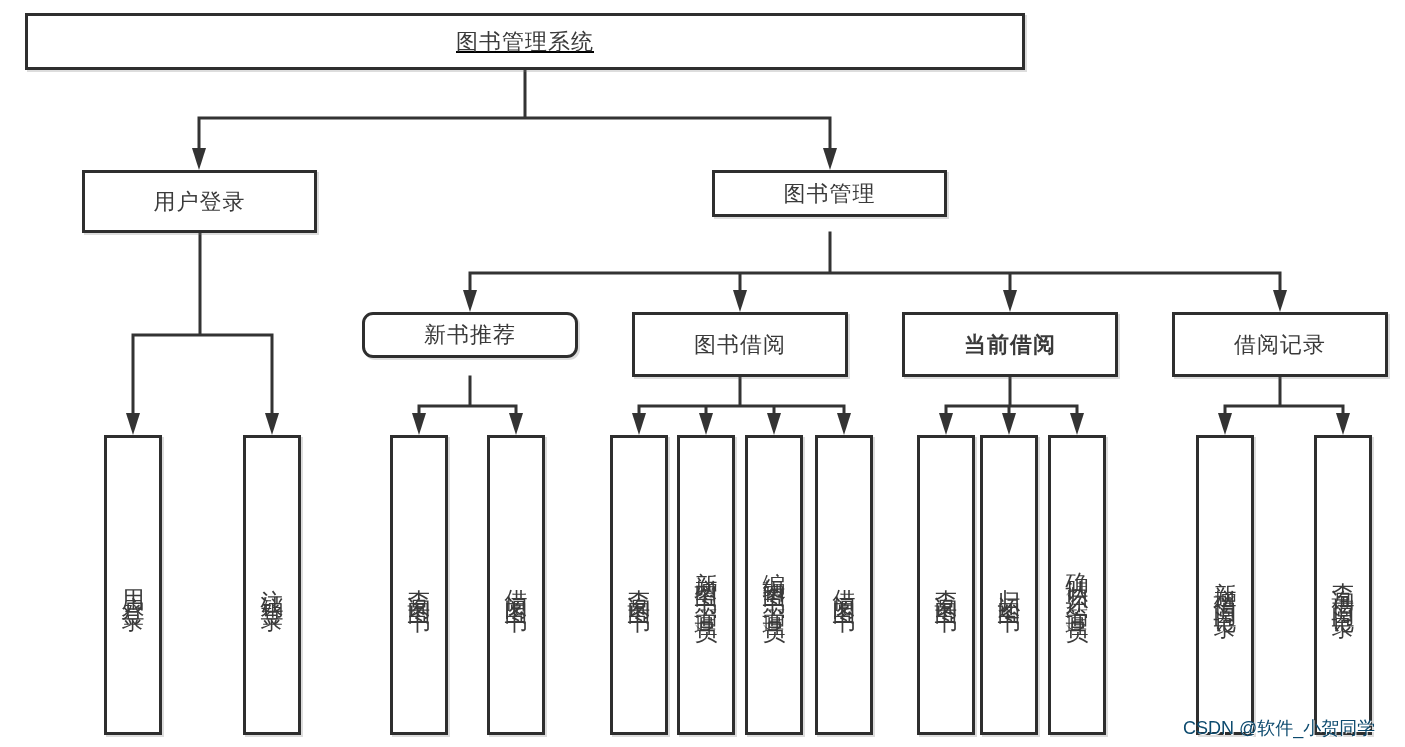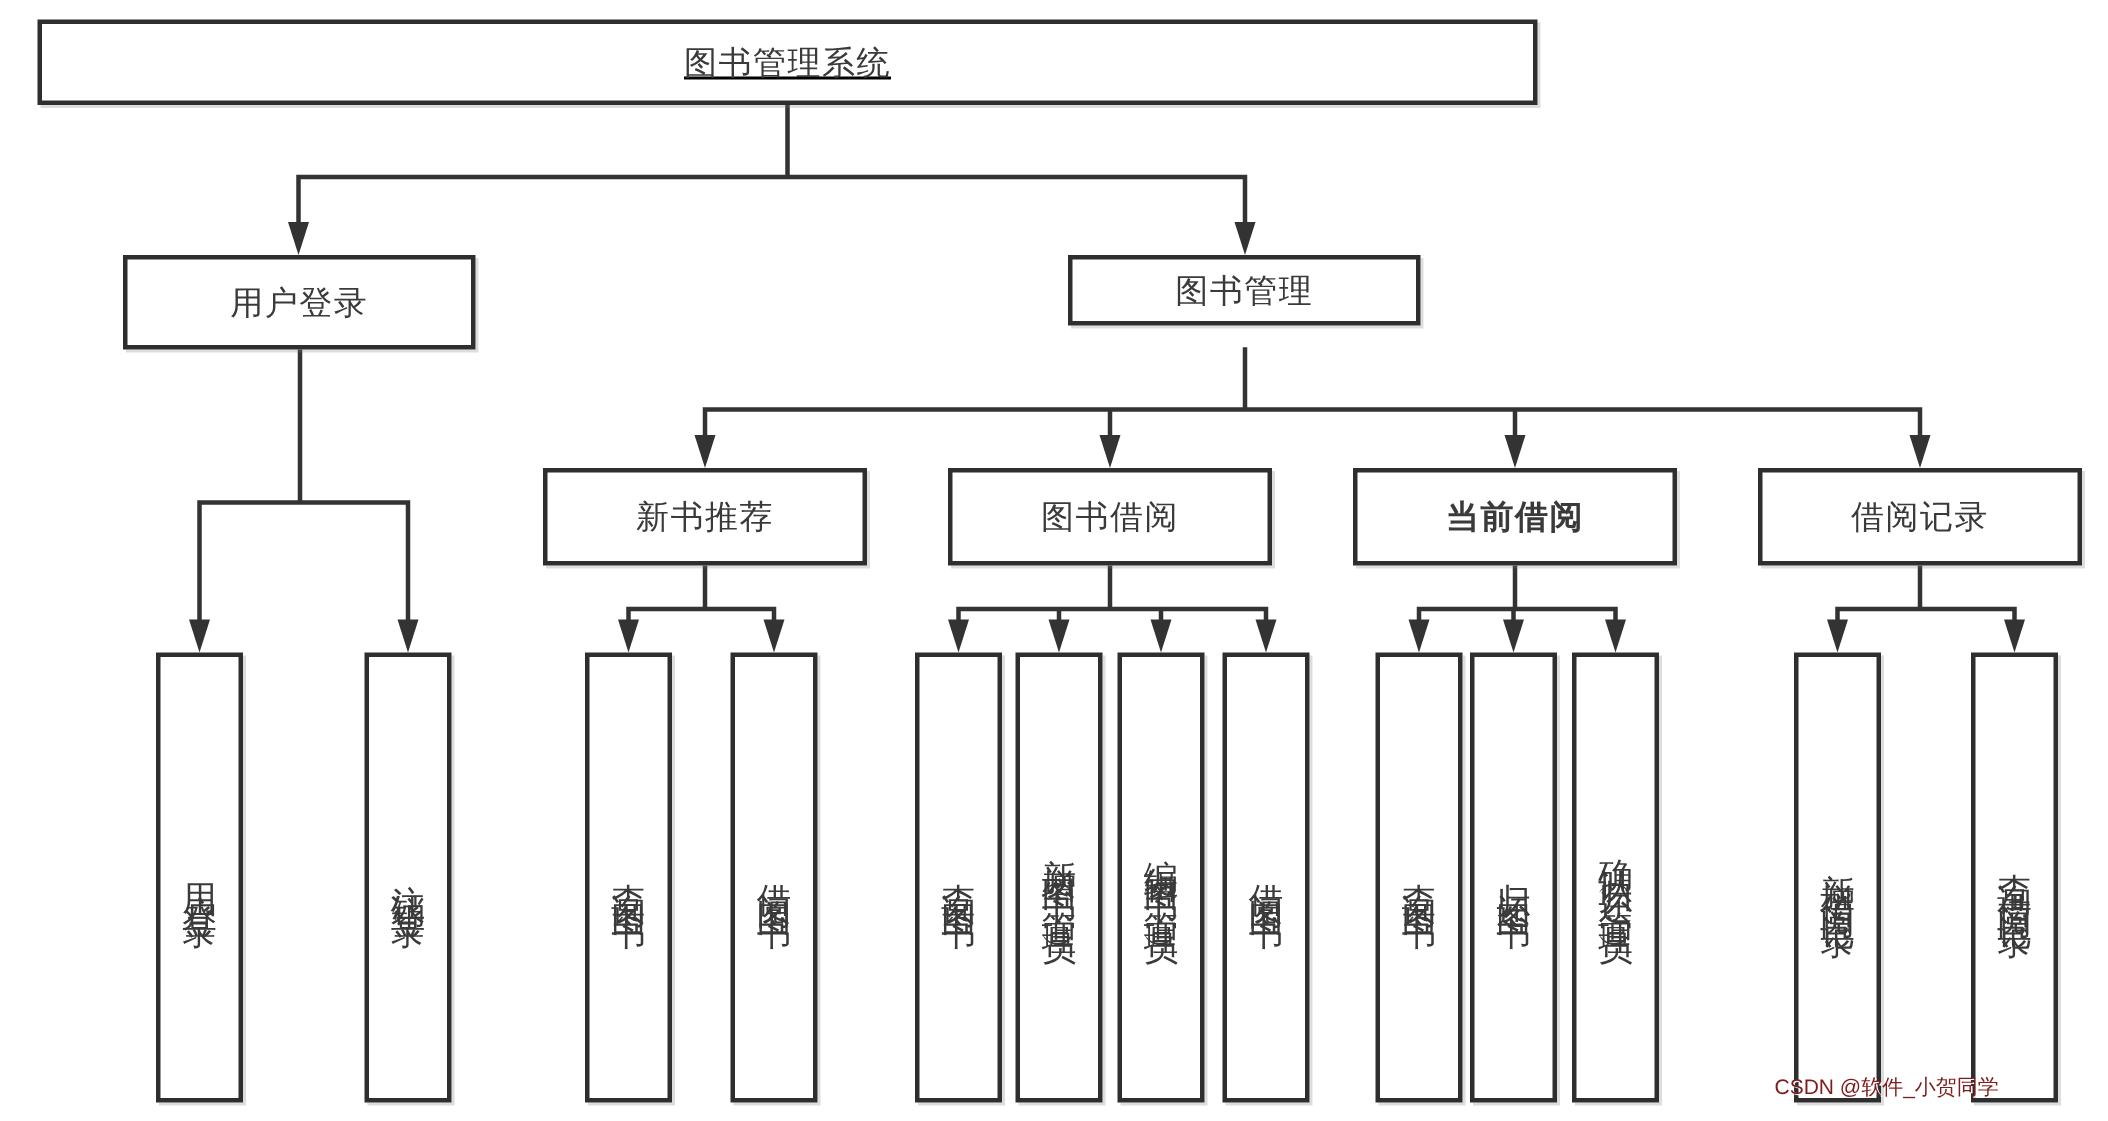--- a/index.html
+++ b/index.html
@@ -114,7 +114,7 @@
     <span class="hlabel">图书管理</span>
   </div>
 
-  <div class="node" style="left:362px; top:312px; width:216px; height:65px;">
+  <div class="node" style="left:362px; top:312px; width:216px; height:46px;border-radius:11px;">
     <span class="hlabel">新书推荐</span>
   </div>
   <div class="node" style="left:632px; top:312px; width:216px; height:65px;">

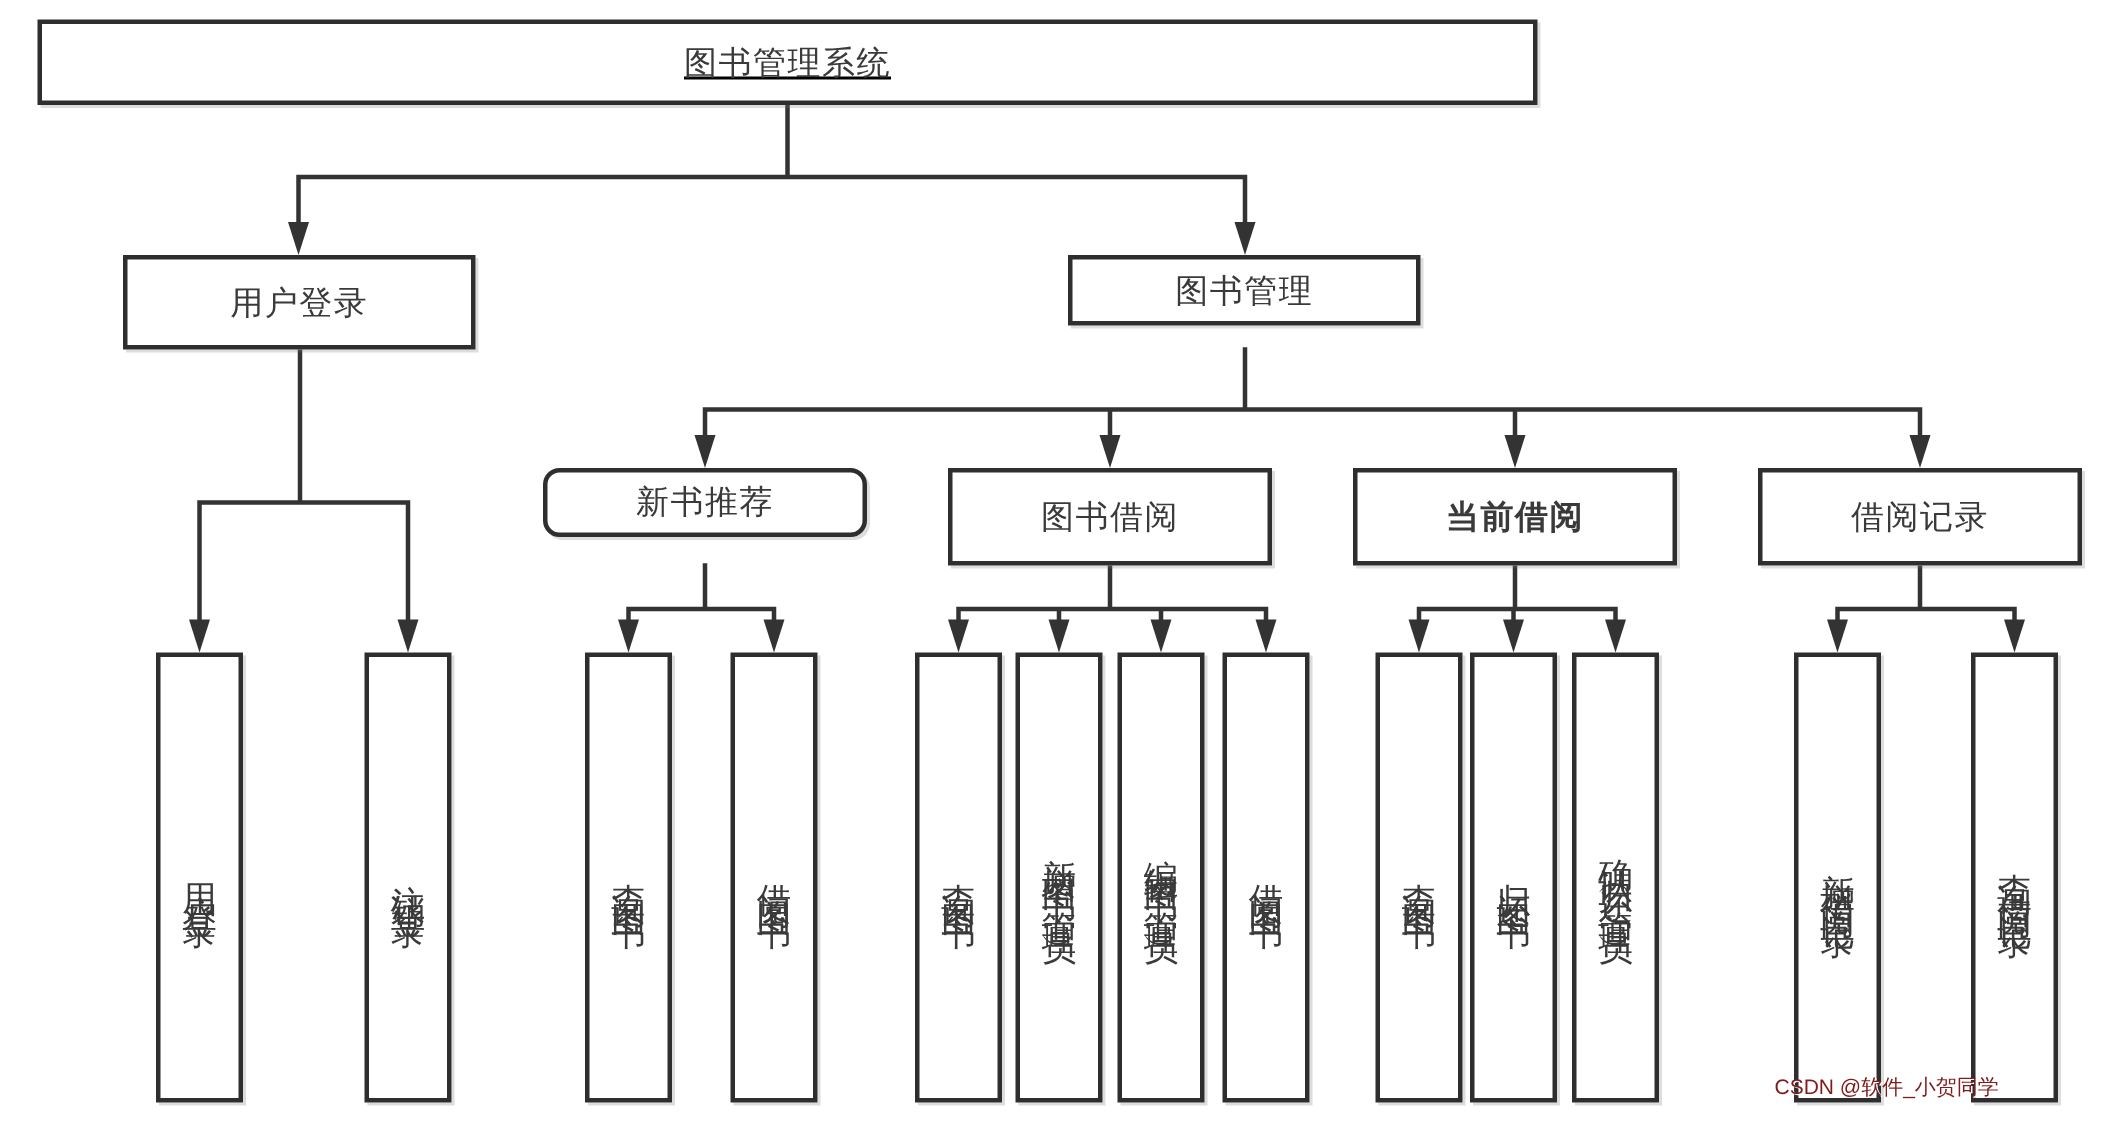--- a/index.html
+++ b/index.html
@@ -51,8 +51,8 @@
     position: absolute;
     left: 1183px;
     top: 716px;
-    font-size: 14px;
-    color: #7f1d1d;
+    font-size: 18px;
+    color: #0c4a6e;
     white-space: nowrap;
     text-shadow: 1px 1px 0 #ffffff;
     z-index: 5;

